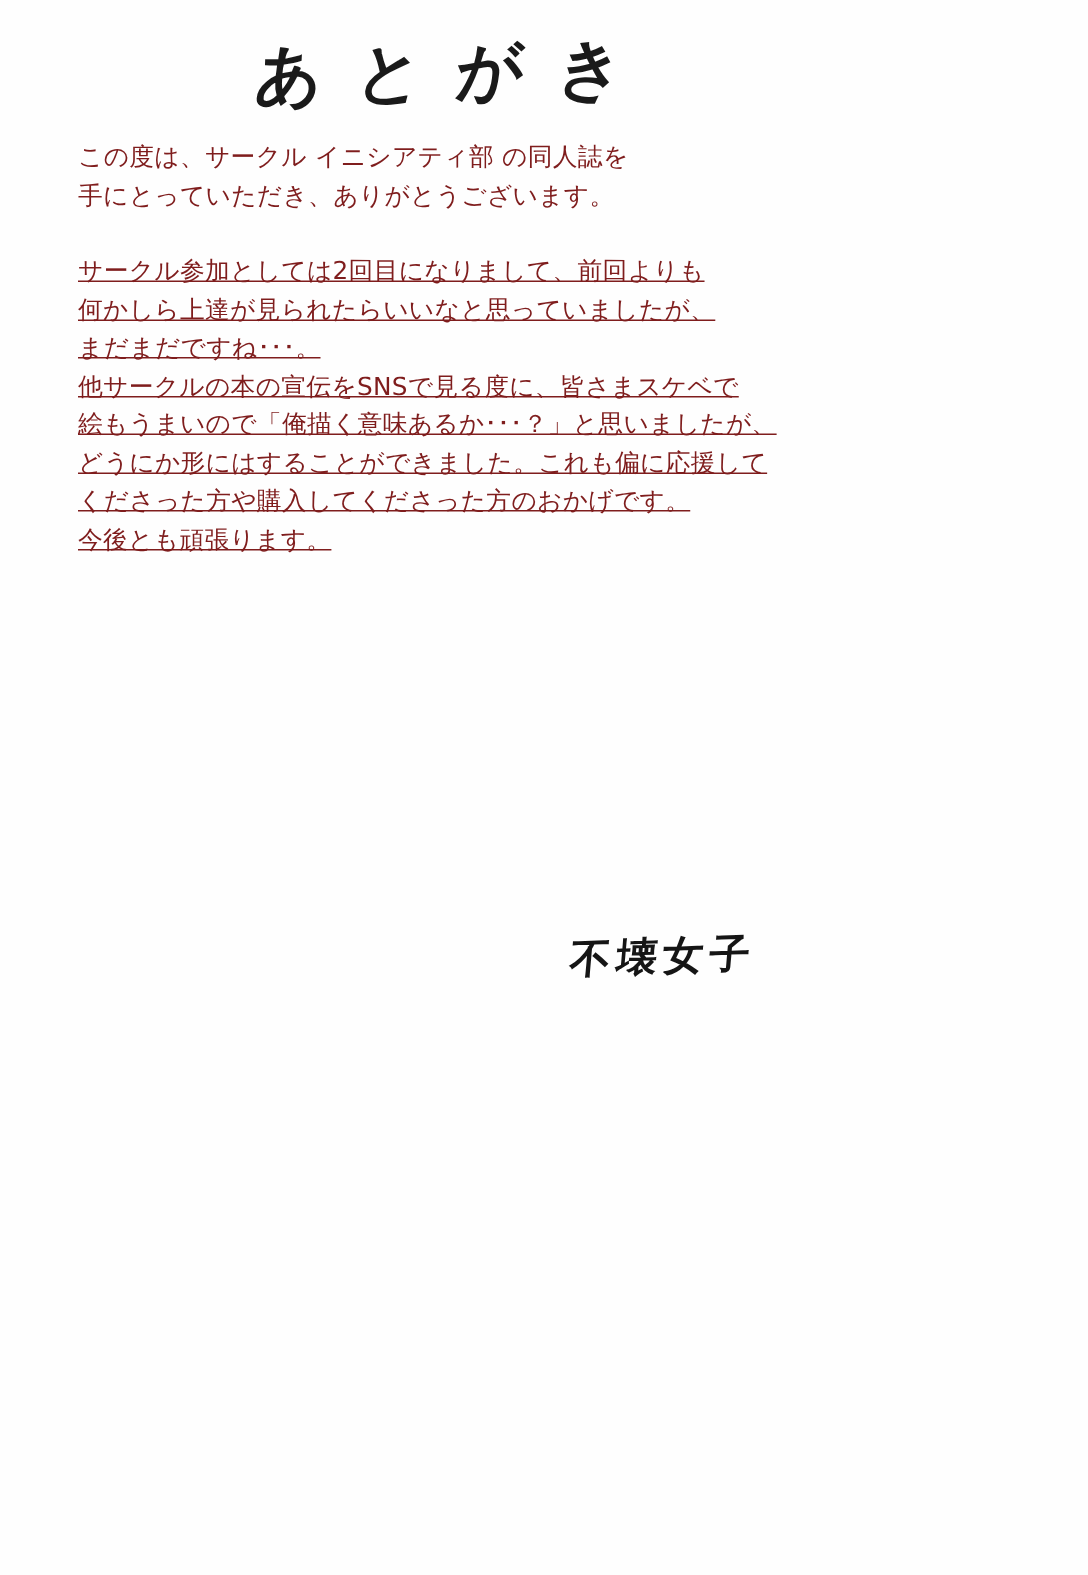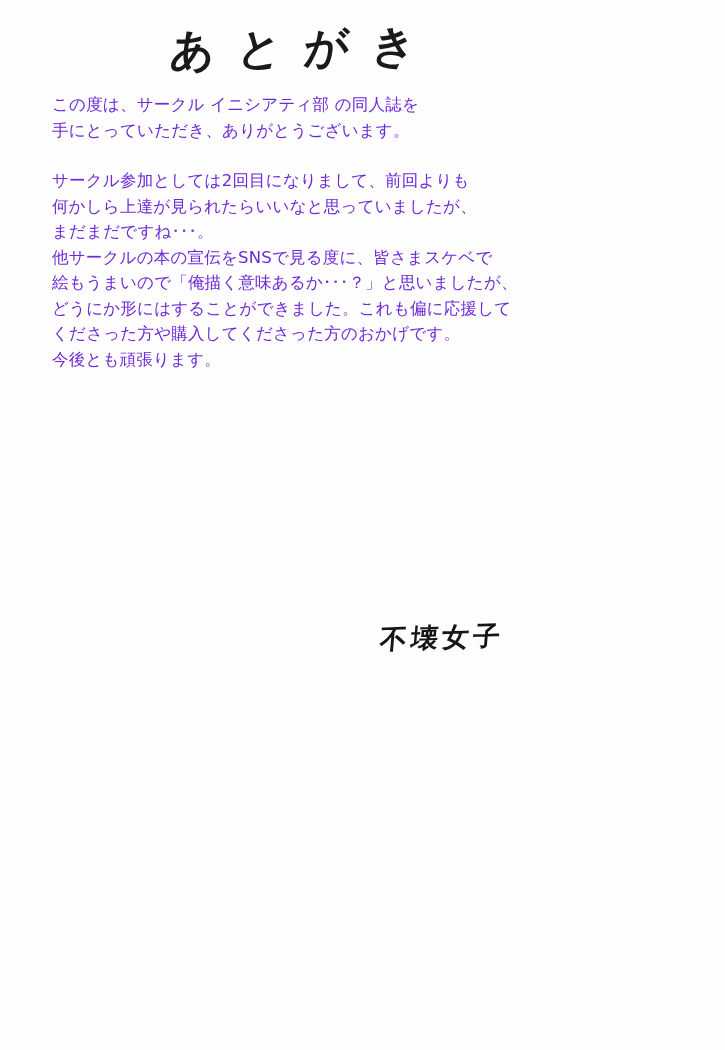--- a/index.html
+++ b/index.html
@@ -45,7 +45,7 @@
     font-family: "DejaVu Sans", sans-serif;
     font-size: 16.5px;
     line-height: 25.5px;
-    color: #6d28d9;
+    color: #7f1d1d;
     letter-spacing: 0.2px;
   }
 

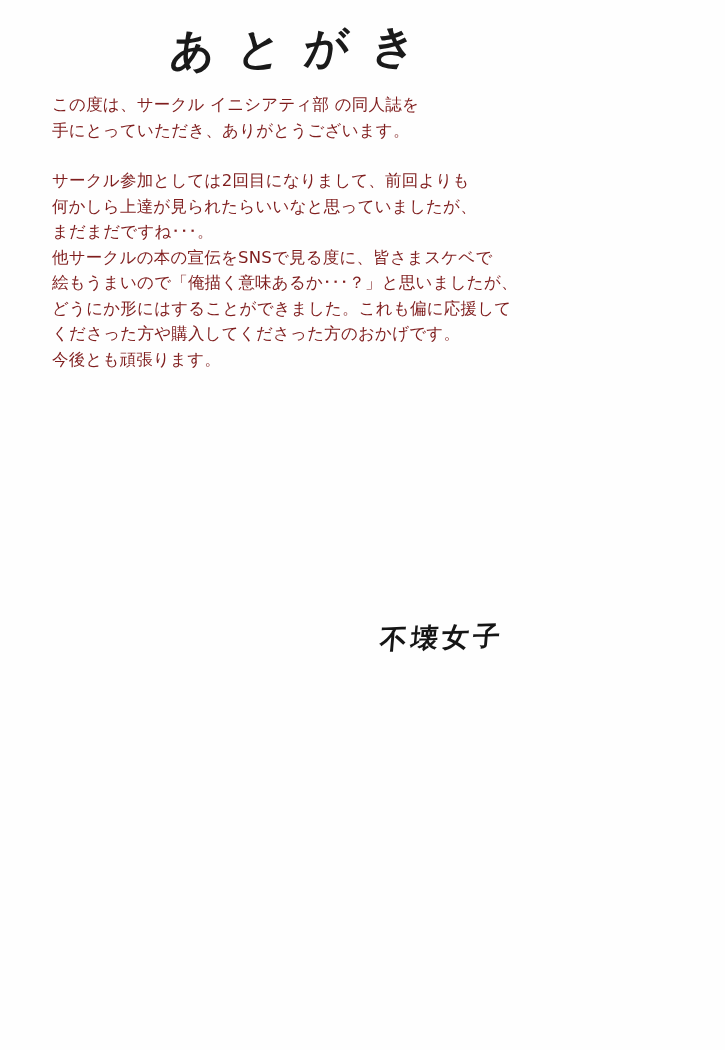--- a/index.html
+++ b/index.html
@@ -55,6 +55,7 @@
   }
   .para + .para {
     margin-top: 25px;
+    text-decoration: underline;
   }
 
   

